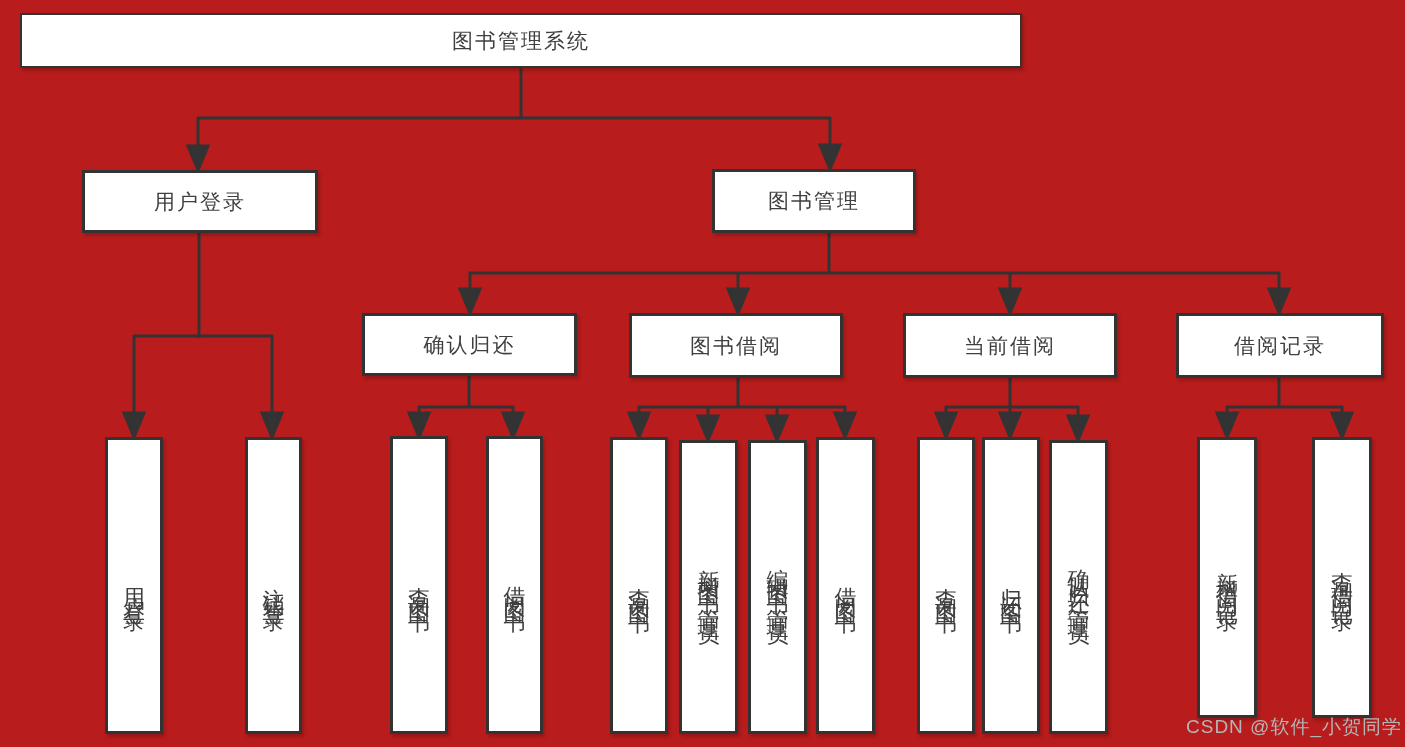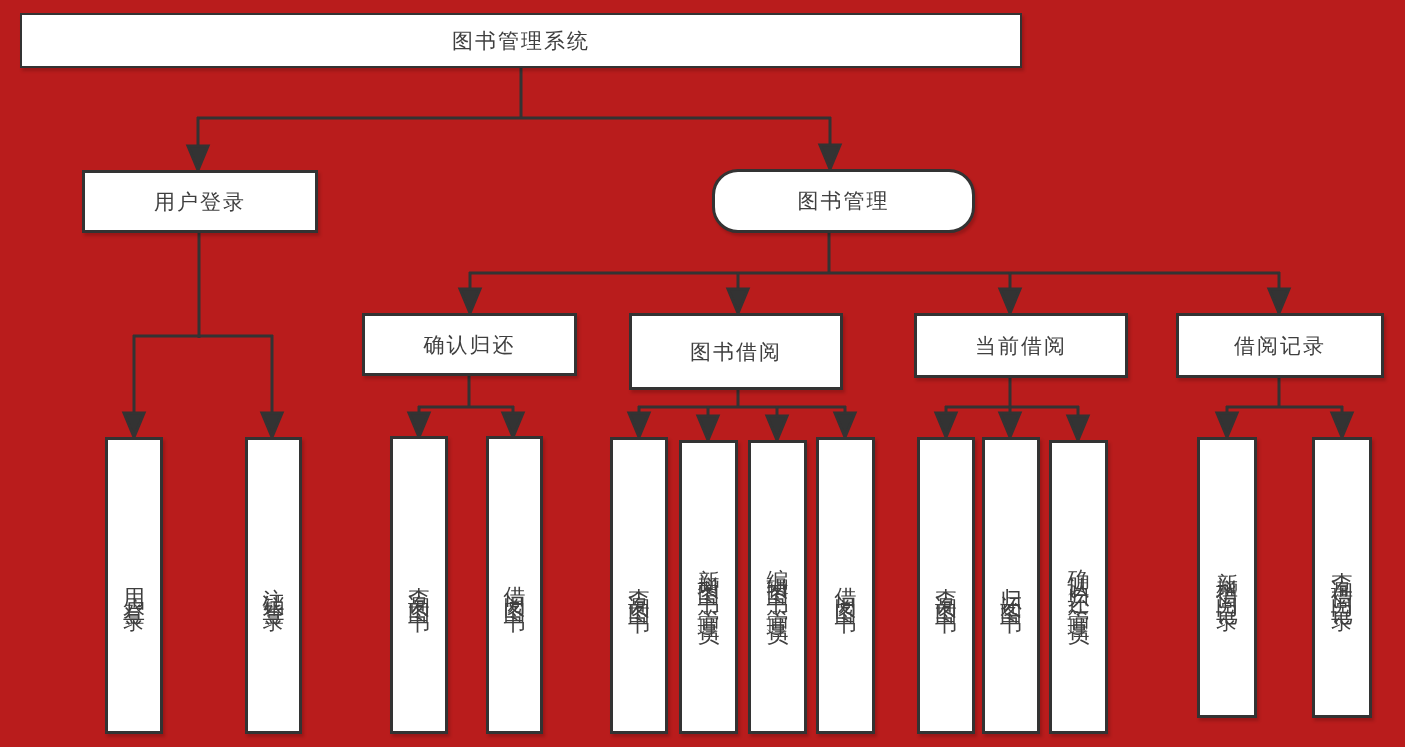--- a/index.html
+++ b/index.html
@@ -147,7 +147,7 @@
   <div class="node" style="left:82px; top:170px; width:236px; height:63px;">
     <span>用户登录</span>
   </div>
-  <div class="node" style="left:712px; top:169px; width:263px; height:64px;border-radius:26px;">
+  <div class="node" style="left:712px; top:169px; width:204px; height:64px;">
     <span>图书管理</span>
   </div>
 

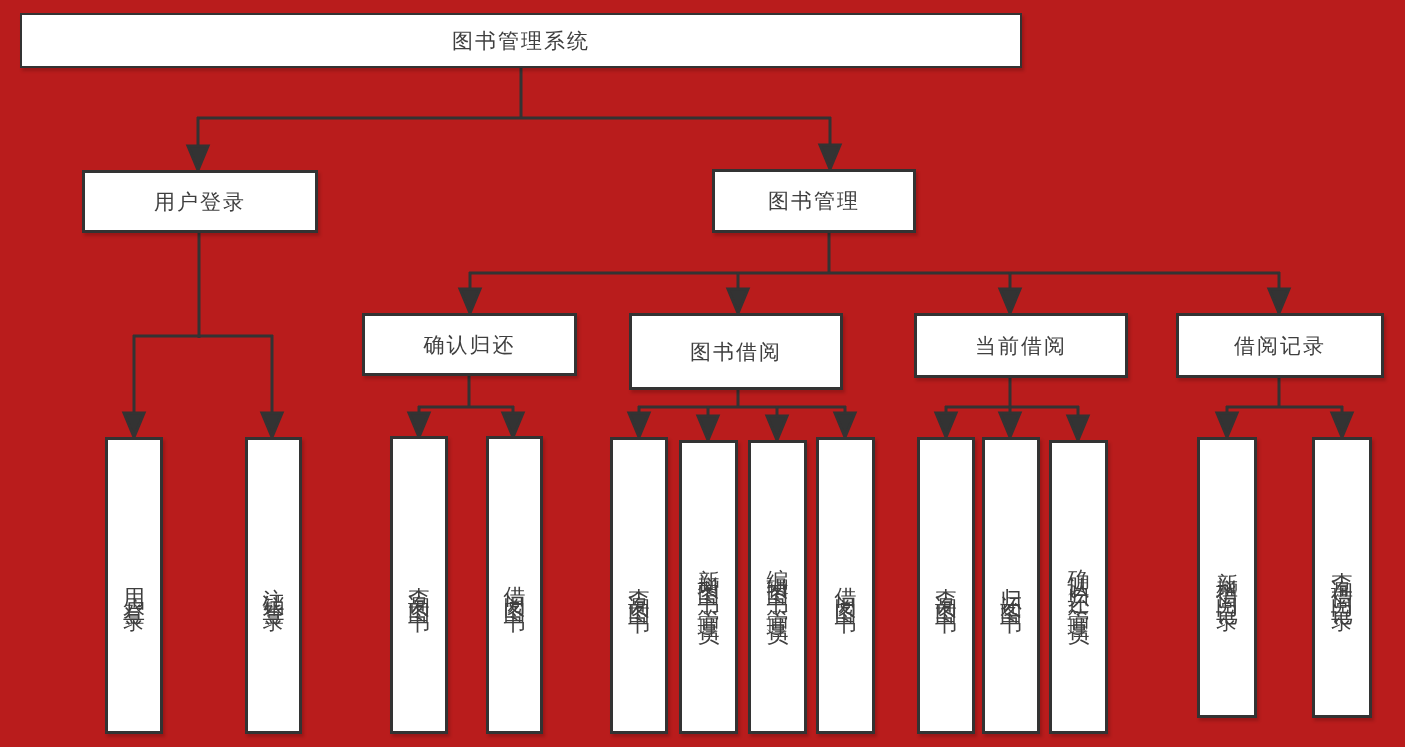--- a/index.html
+++ b/index.html
@@ -154,7 +154,7 @@
   <div class="node" style="left:362px; top:313px; width:215px; height:63px;">
     <span>确认归还</span>
   </div>
-  <div class="node" style="left:629px; top:313px; width:214px; height:77px;">
+  <div class="node" style="left:629px; top:313px; width:214px; height:65px;">
     <span>图书借阅</span>
   </div>
   <div class="node" style="left:903px; top:313px; width:214px; height:65px;margin-left:11px;">

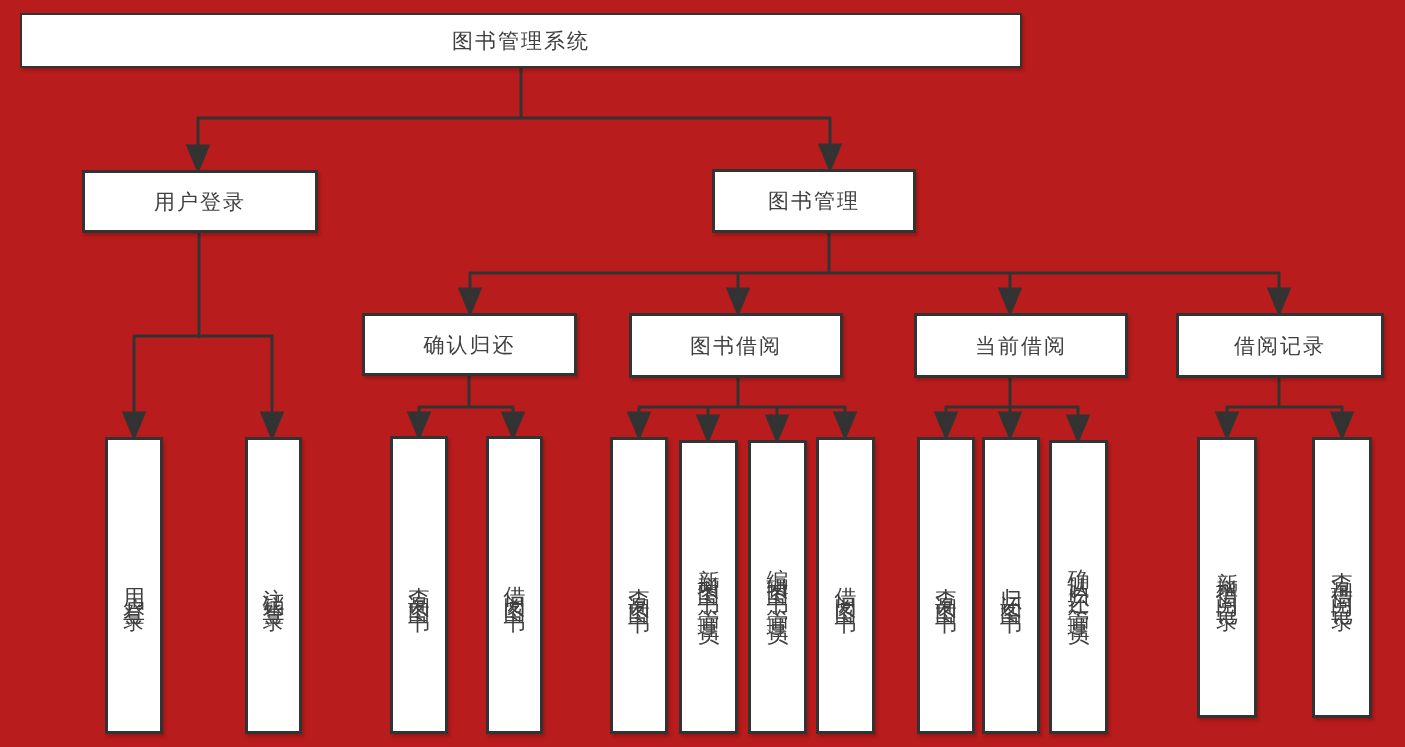--- a/index.html
+++ b/index.html
@@ -157,7 +157,7 @@
   <div class="node" style="left:629px; top:313px; width:214px; height:65px;">
     <span>图书借阅</span>
   </div>
-  <div class="node" style="left:903px; top:313px; width:214px; height:65px;margin-left:11px;">
+  <div class="node" style="left:903px; top:313px; width:214px; height:65px;">
     <span>当前借阅</span>
   </div>
   <div class="node" style="left:1176px; top:313px; width:208px; height:65px;">

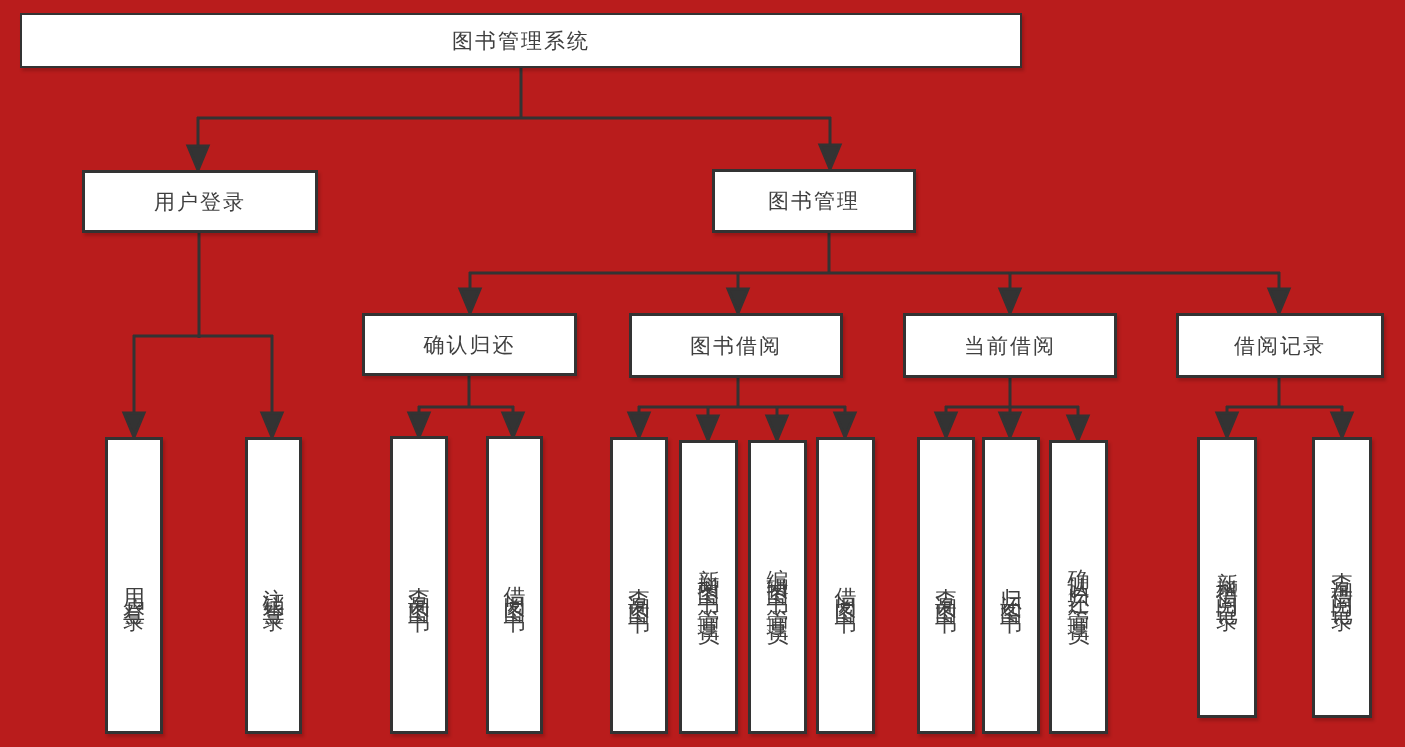--- a/index.html
+++ b/index.html
@@ -208,6 +208,7 @@
     <span>查询借阅记录</span>
   </div>
 
+  <div class="watermark">CSDN @软件_小贺同学</div>
 
 </div>
 

